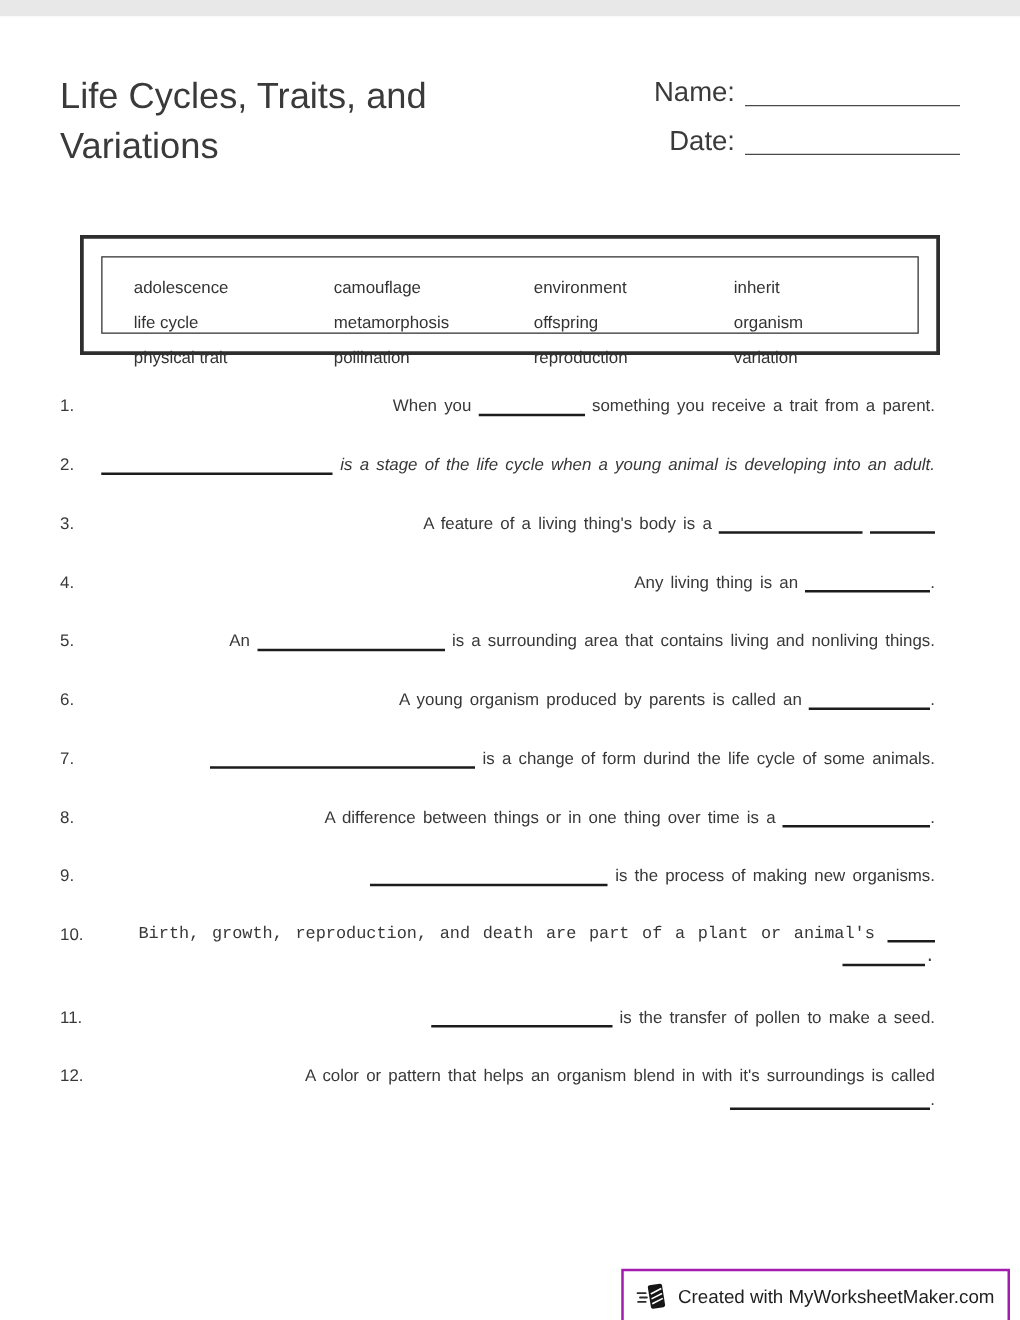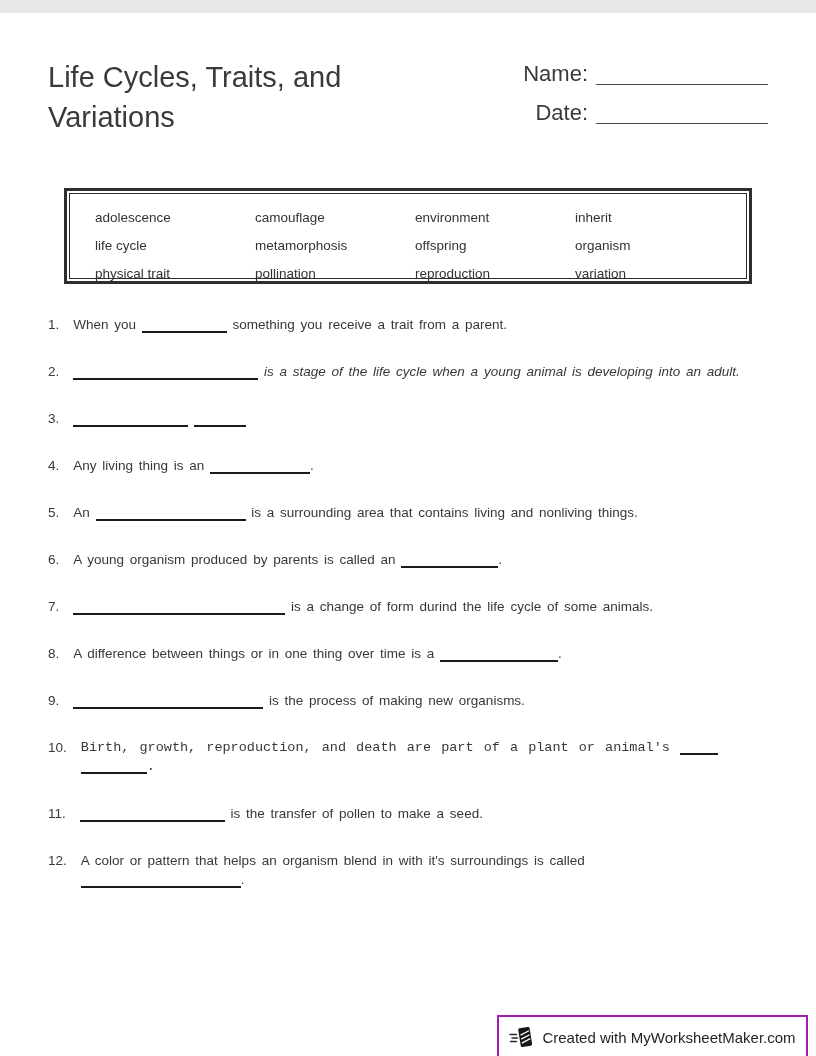--- a/index.html
+++ b/index.html
@@ -20,7 +20,7 @@
   
   .word-bank-outer {
     position:absolute; left:64px; top:175px; width:688px; height:96px;
-    border:3px solid #2e2e2e; padding:2px; box-sizing:border-box;
+    border:3px solid #2e2e2e; padding:14px; box-sizing:border-box;
   }
   .word-bank-inner { width:100%; height:100%; border:1px solid #2e2e2e; box-sizing:border-box; padding:9px 0 0 25px; }
   .word-bank-grid {

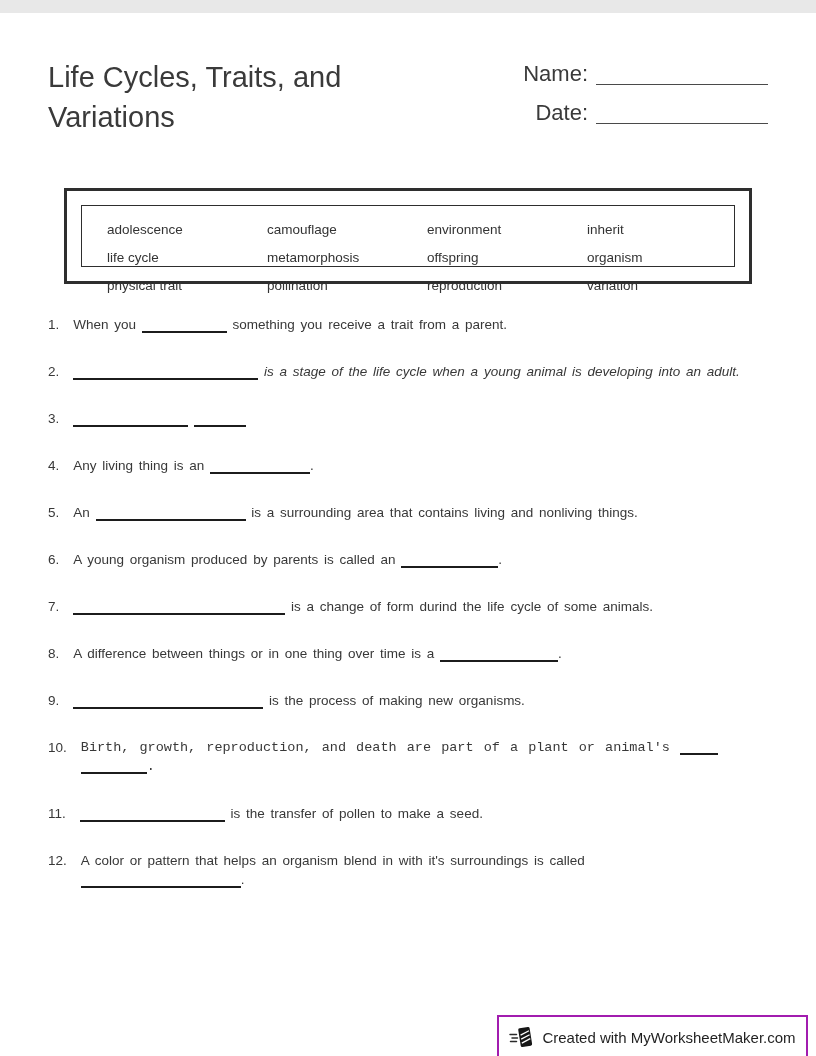--- a/index.html
+++ b/index.html
@@ -32,7 +32,7 @@
     font-size:13.5px; color:#383838; word-spacing:2px; }
   .q { display:flex; margin-bottom:28px; }
   .q-num { flex:0 0 auto; margin-right:14px; line-height:19px; }
-  .q-body { flex:1 1 auto; line-height:19px; }
+  .q-body { flex:1 1 auto; line-height:19px;text-align:right; }
   .blank { display:inline-block; height:1px; border-bottom:2px solid #1c1c1c; vertical-align:-4px; }
   
   .credit-box {

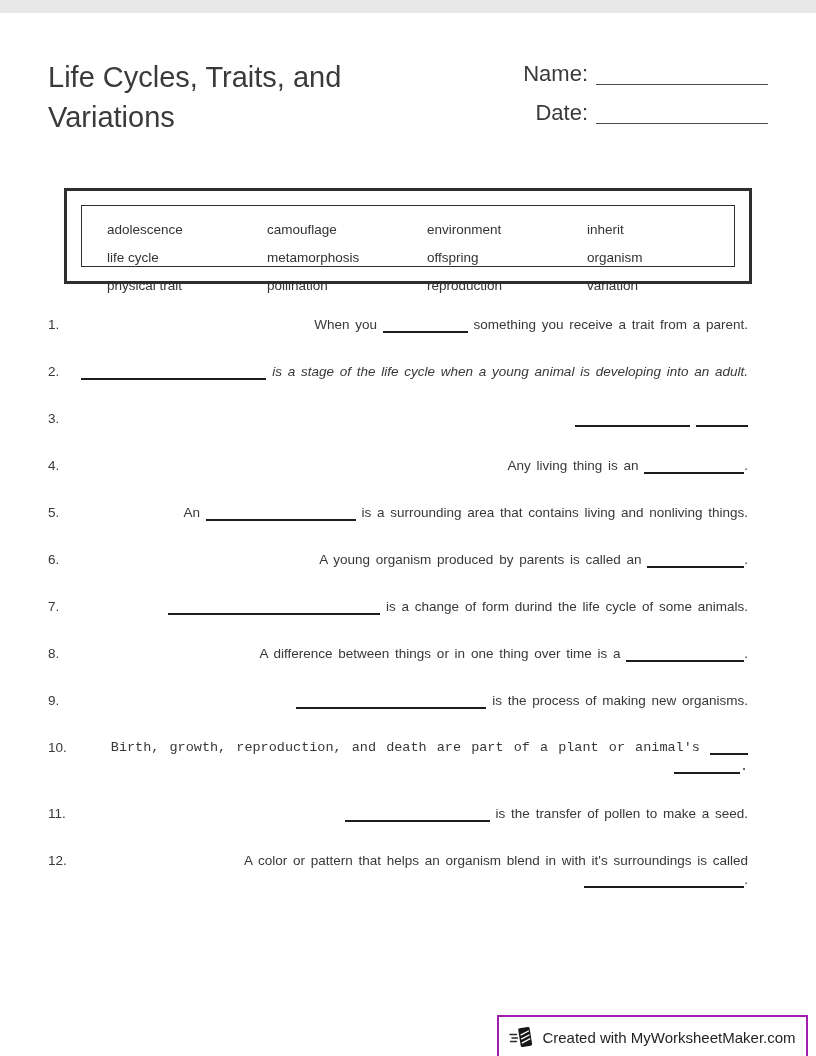--- a/index.html
+++ b/index.html
@@ -93,7 +93,7 @@
 
   <li class="q">
     <span class="q-num">3.</span>
-    <p class="q-body" style="margin:0;"> <span class="blank" style="width: 115px;"></span> <span class="blank" style="width: 52px;"></span></p>
+    <p class="q-body" style="margin:0;"><span>A feature of a living thing's body is a</span> <span class="blank" style="width: 115px;"></span> <span class="blank" style="width: 52px;"></span></p>
   </li>
 
   <li class="q">

